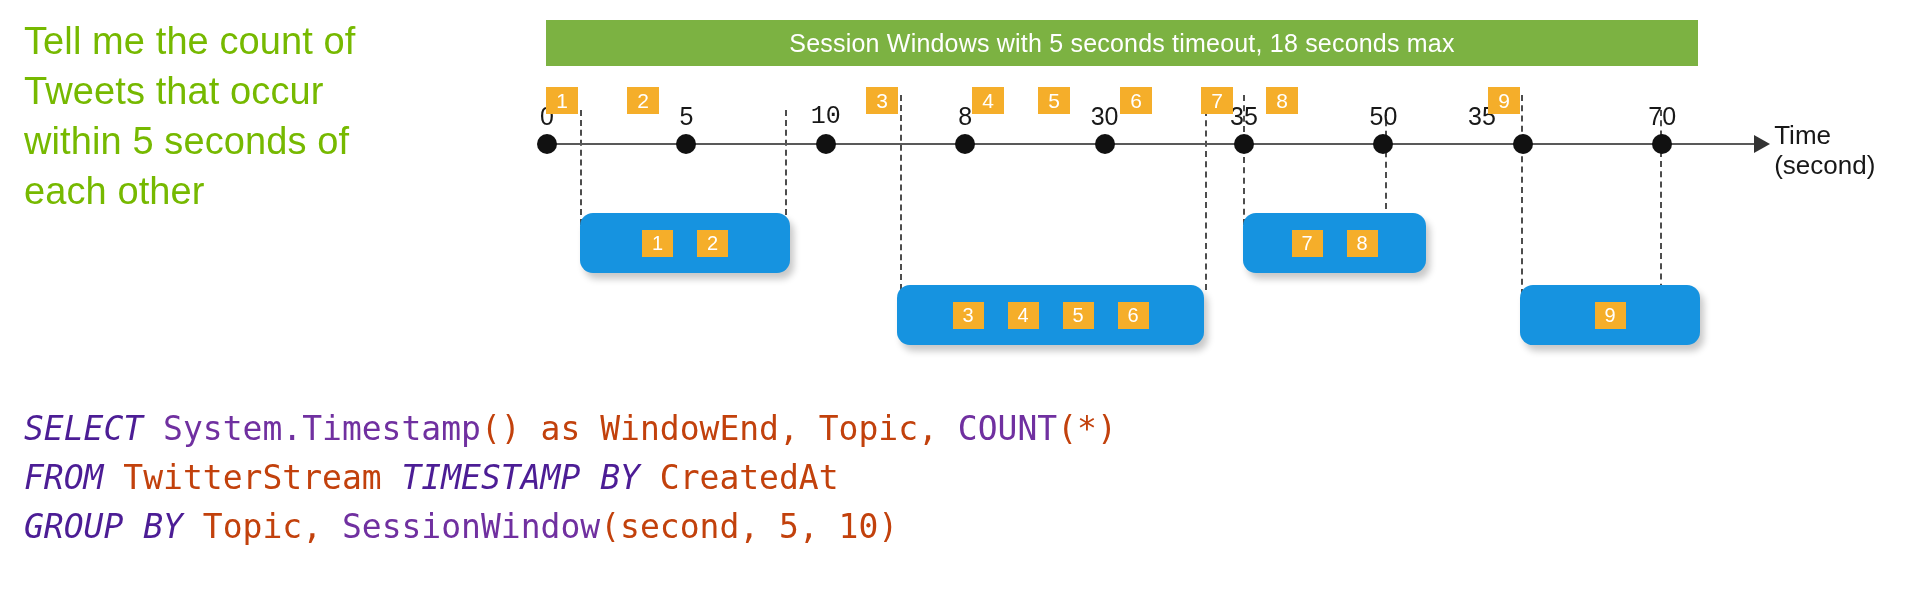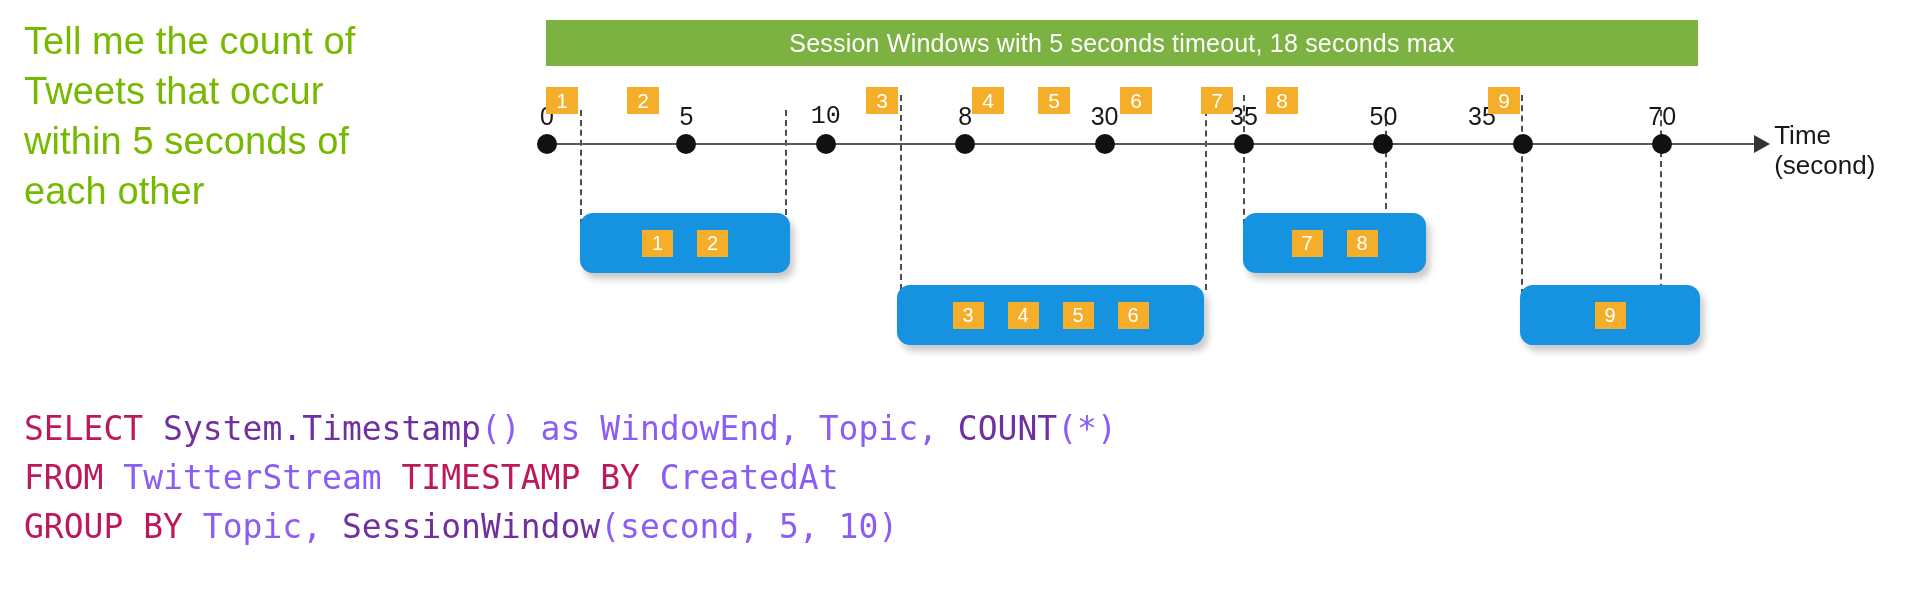--- a/index.html
+++ b/index.html
@@ -79,7 +79,7 @@
     font-size:33px;line-height:49px;white-space:pre;
     color:#111111;letter-spacing:0px;
   }
-  .kw{color:#be185d;}
+  .kw{color:#4c1d95;font-style:italic;}
   .fn{color:#7030A0;}
   .pl{color:#8b5cf6;}
 </style>

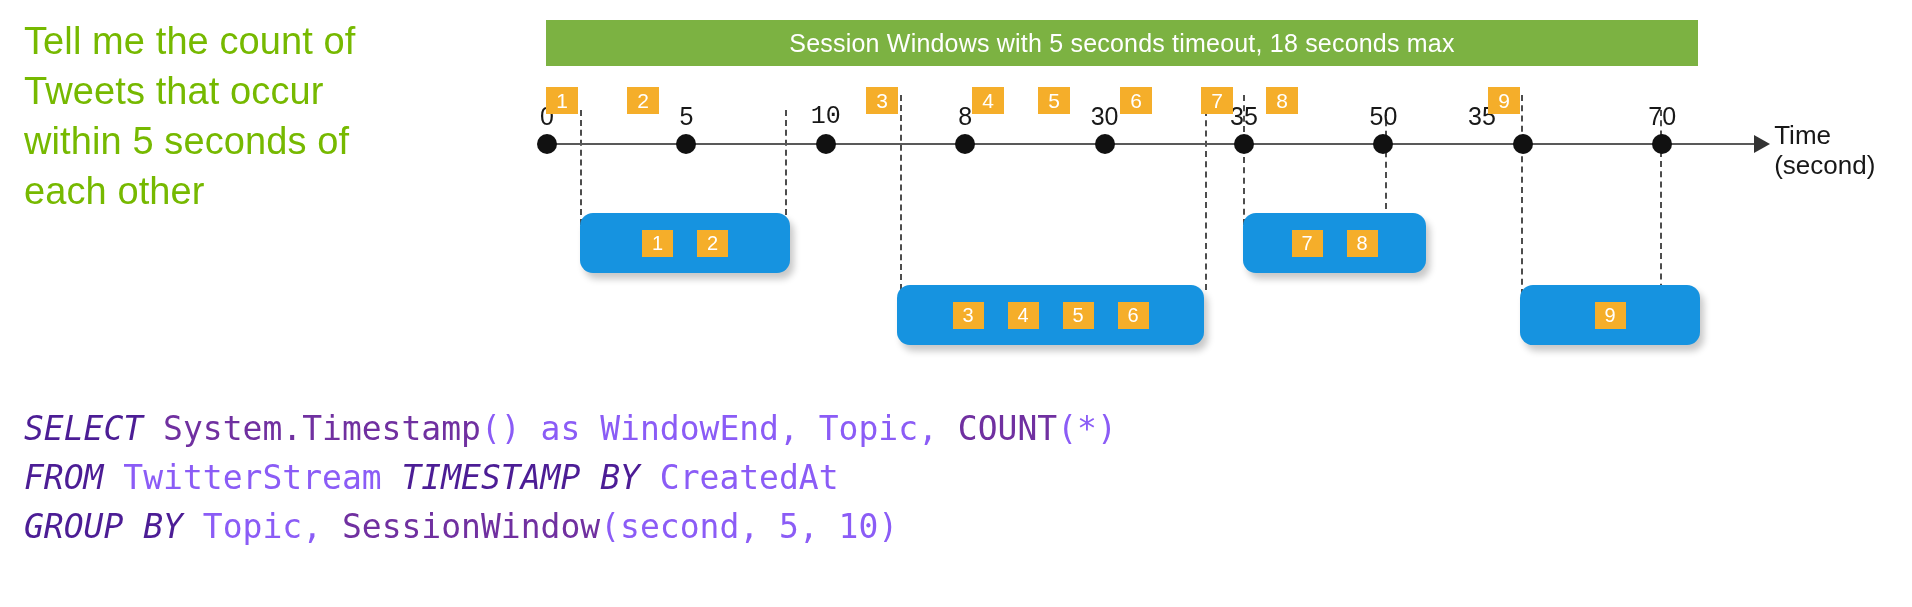--- a/index.html
+++ b/index.html
@@ -81,7 +81,7 @@
   }
   .kw{color:#4c1d95;font-style:italic;}
   .fn{color:#7030A0;}
-  .pl{color:#8b5cf6;}
+  .pl{color:#c2410c;}
 </style>
 </head>
 <body>

